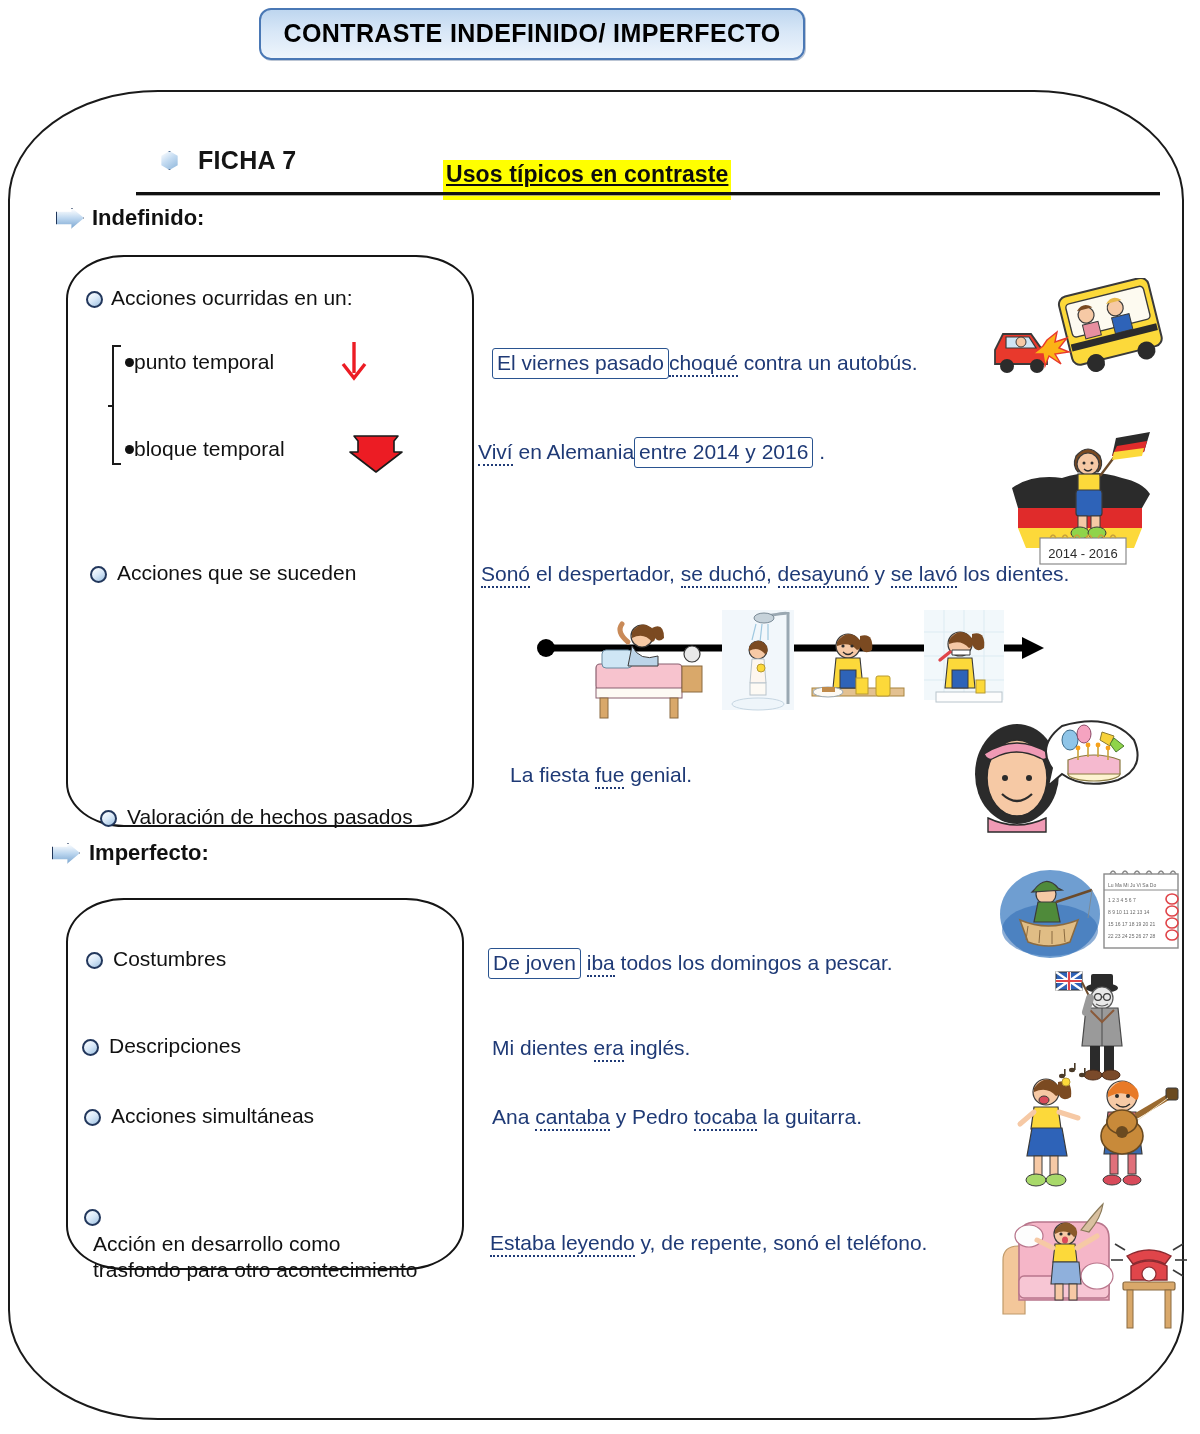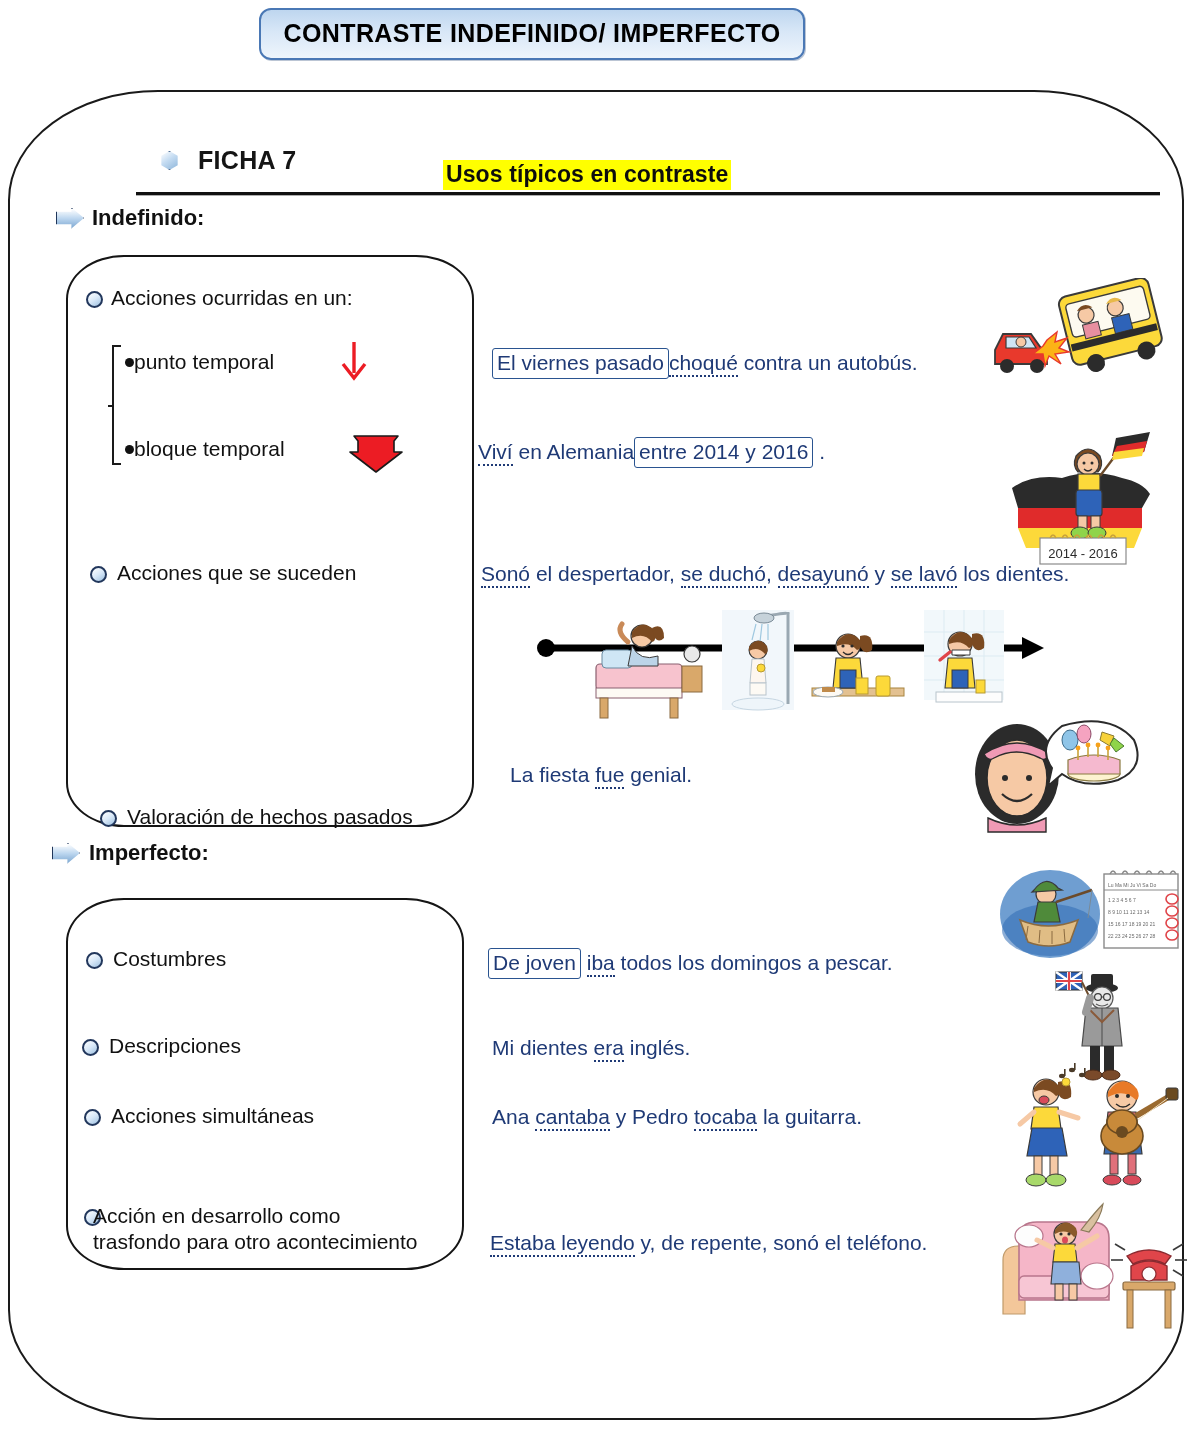--- a/index.html
+++ b/index.html
@@ -81,8 +81,9 @@
     font-weight: bold;
     color: #0d0d0d;
     background: #ffff00;
-    padding: 1px 3px 2px 3px;
+    padding: 1px 3px 12px 3px;
     letter-spacing: 0.1px;
+    text-decoration: underline;
   }
   .usos-rule {
     position: absolute;

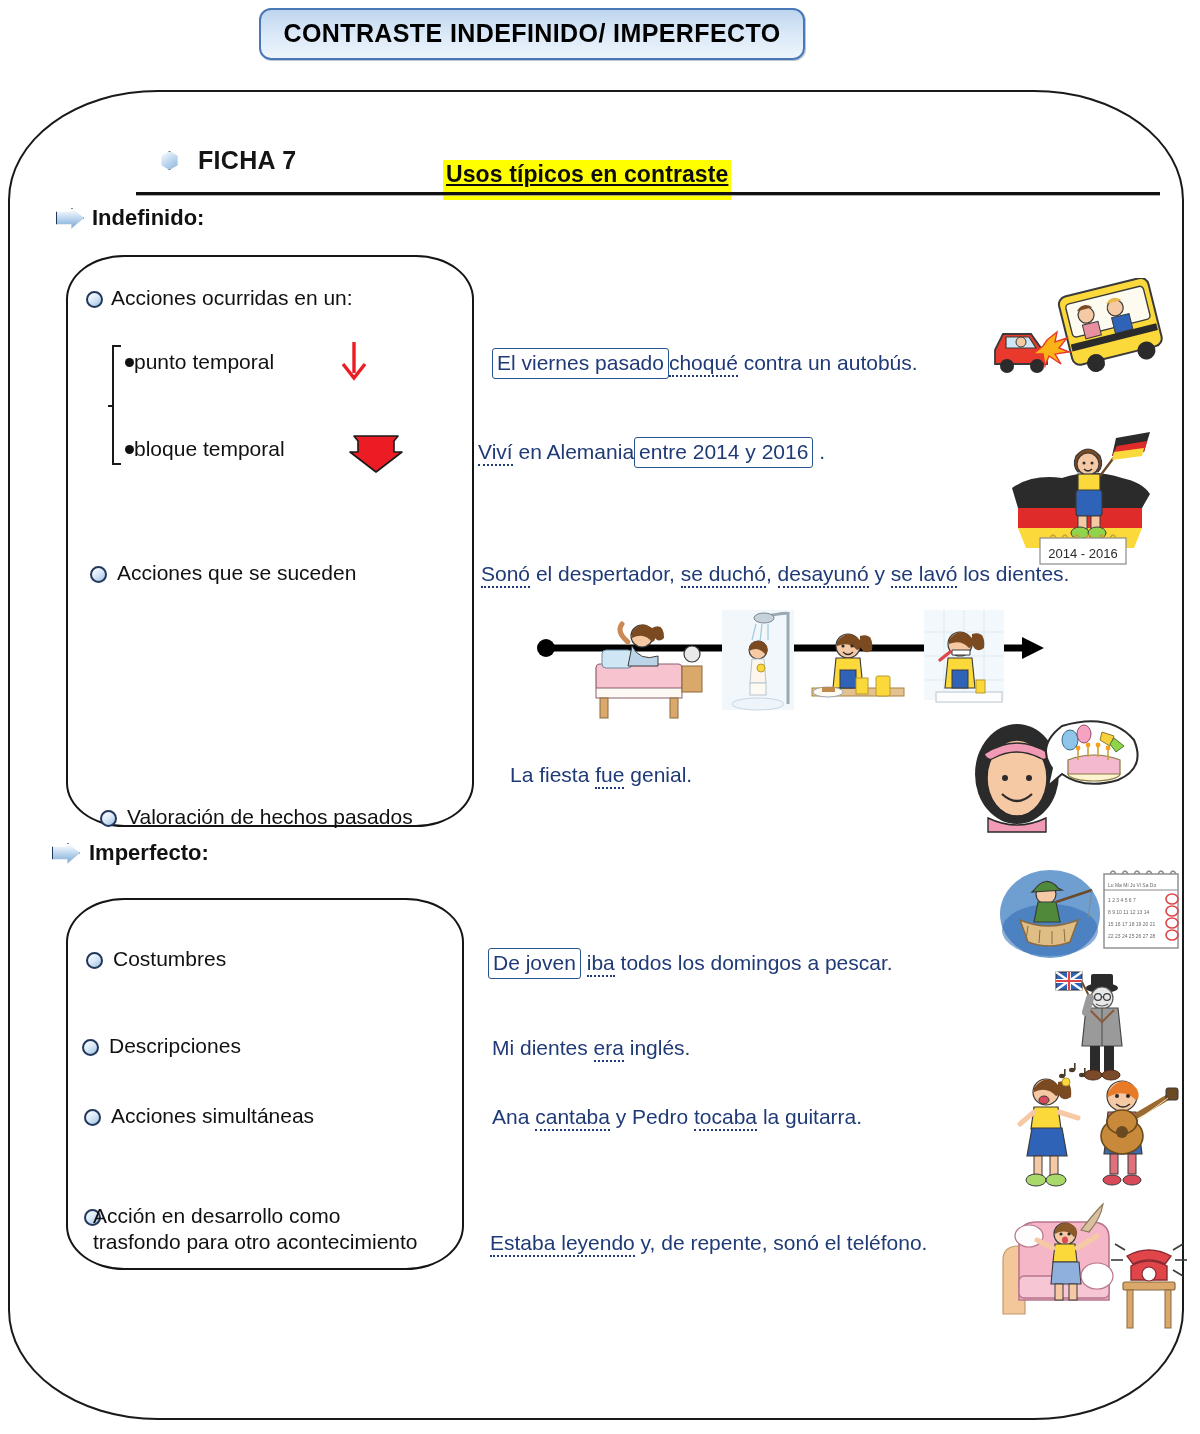--- a/index.html
+++ b/index.html
@@ -477,7 +477,7 @@
 
 <div class="use-item" style="left:84px; top:1203px;">
   <span class="ring-bullet"></span>
-  <span class="use-text" style="margin-left:-18px;">Acción en desarrollo como
+  <span class="use-text" style="margin-left:-18px;margin-top:28px;">Acción en desarrollo como
 trasfondo para otro acontecimiento</span>
 </div>
 

